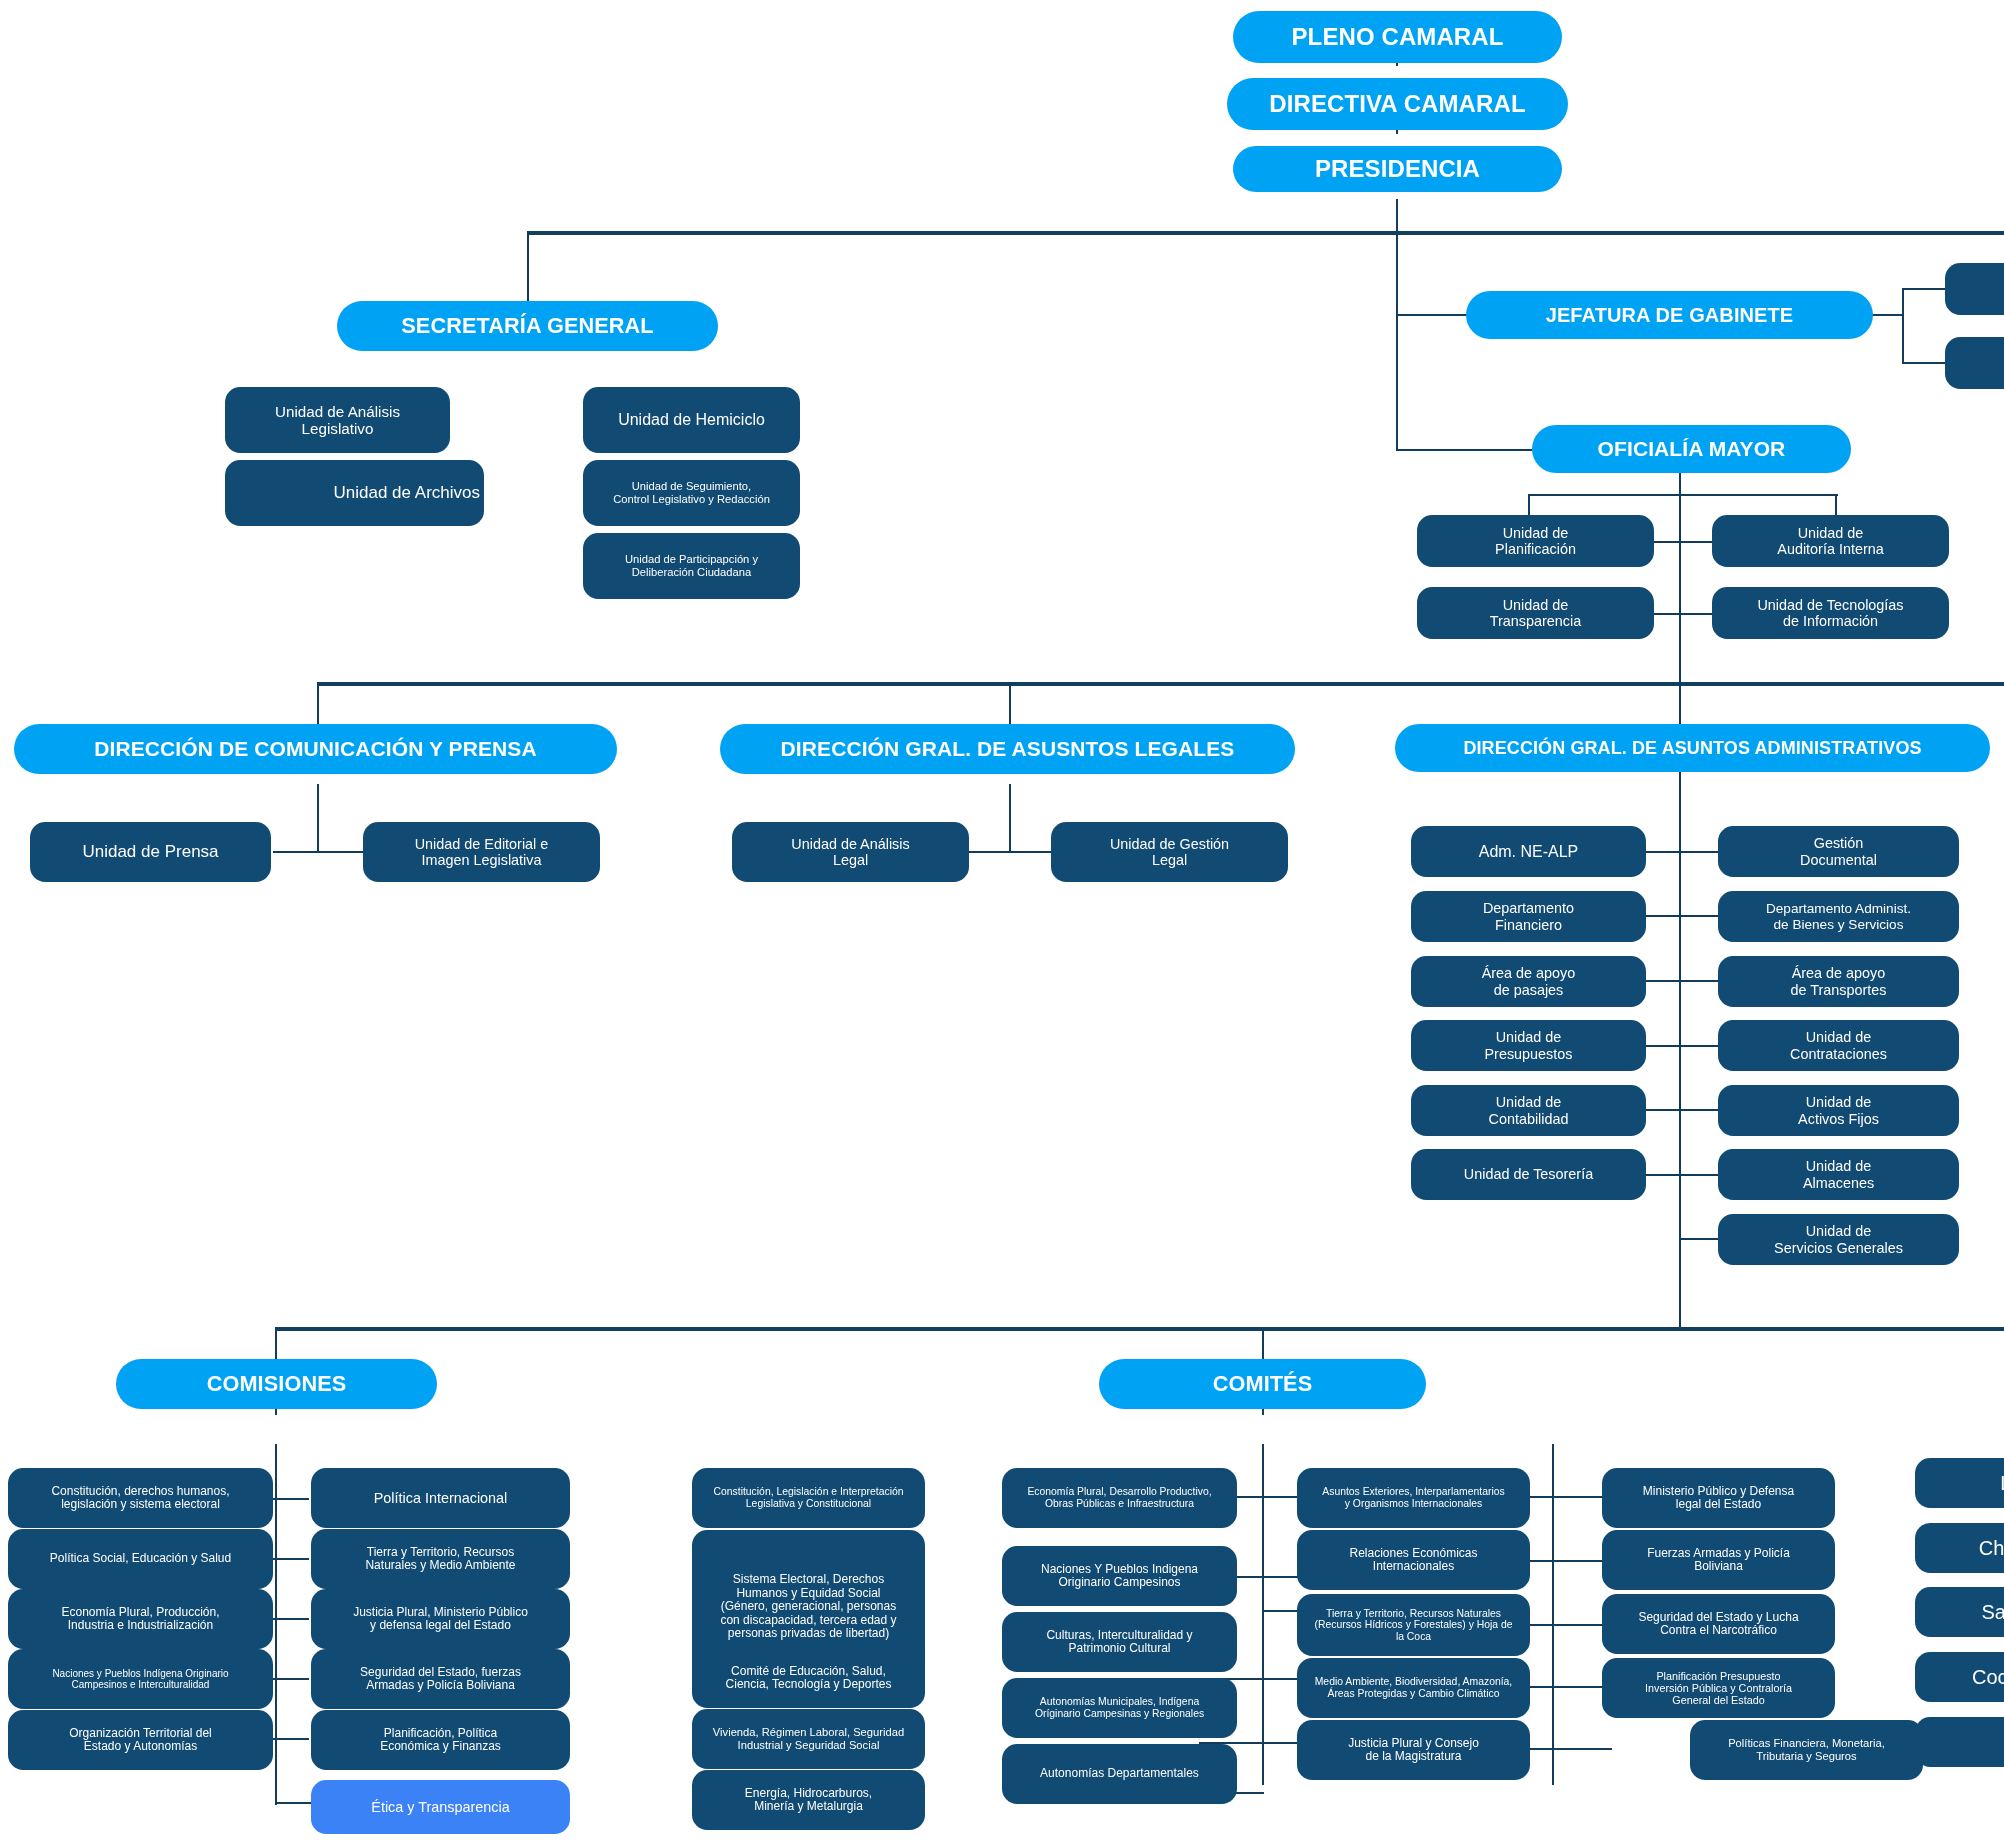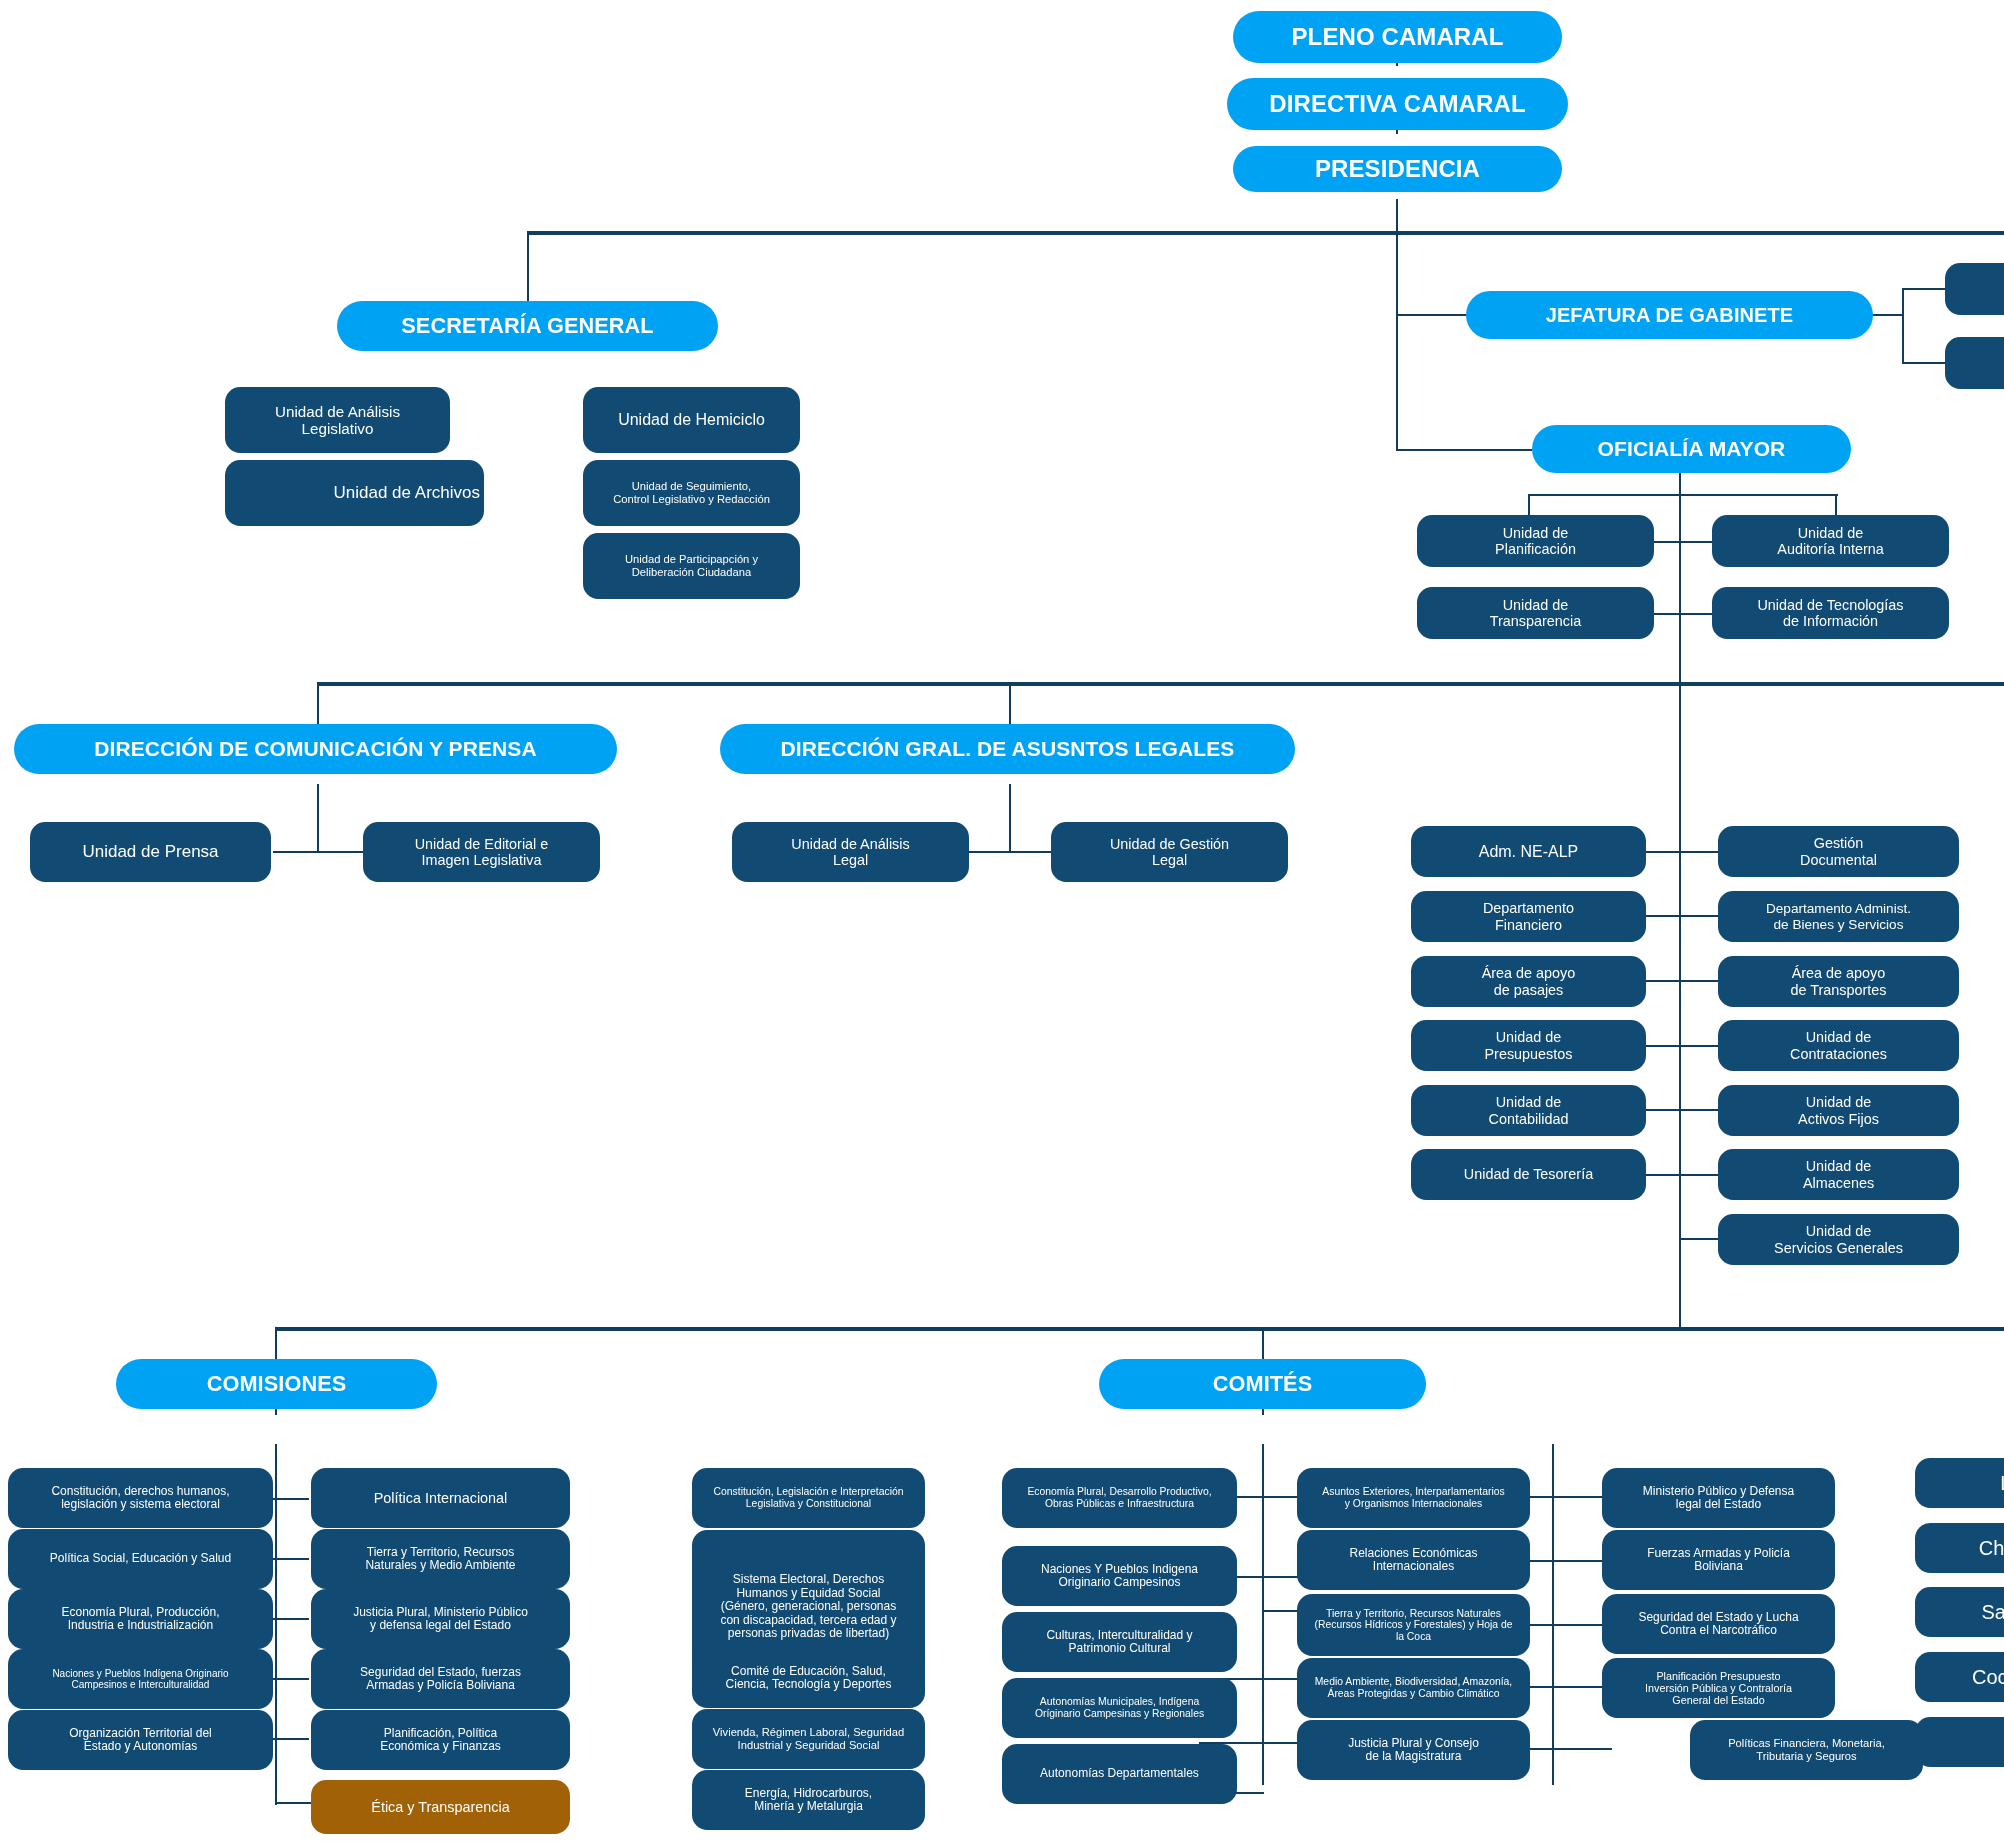--- a/index.html
+++ b/index.html
@@ -210,6 +210,9 @@
 Legal</span>
   </div>
 
+  <div class="node primary" style="left:1395px;top:724px;width:595px;height:48px;font-size:18px;">
+    <span>DIRECCIÓN GRAL. DE ASUNTOS ADMINISTRATIVOS</span>
+  </div>
 
   <div class="node dark" style="left:1411px;top:826px;width:235px;height:51px;font-size:16px;">
     <span>Adm. NE-ALP</span>

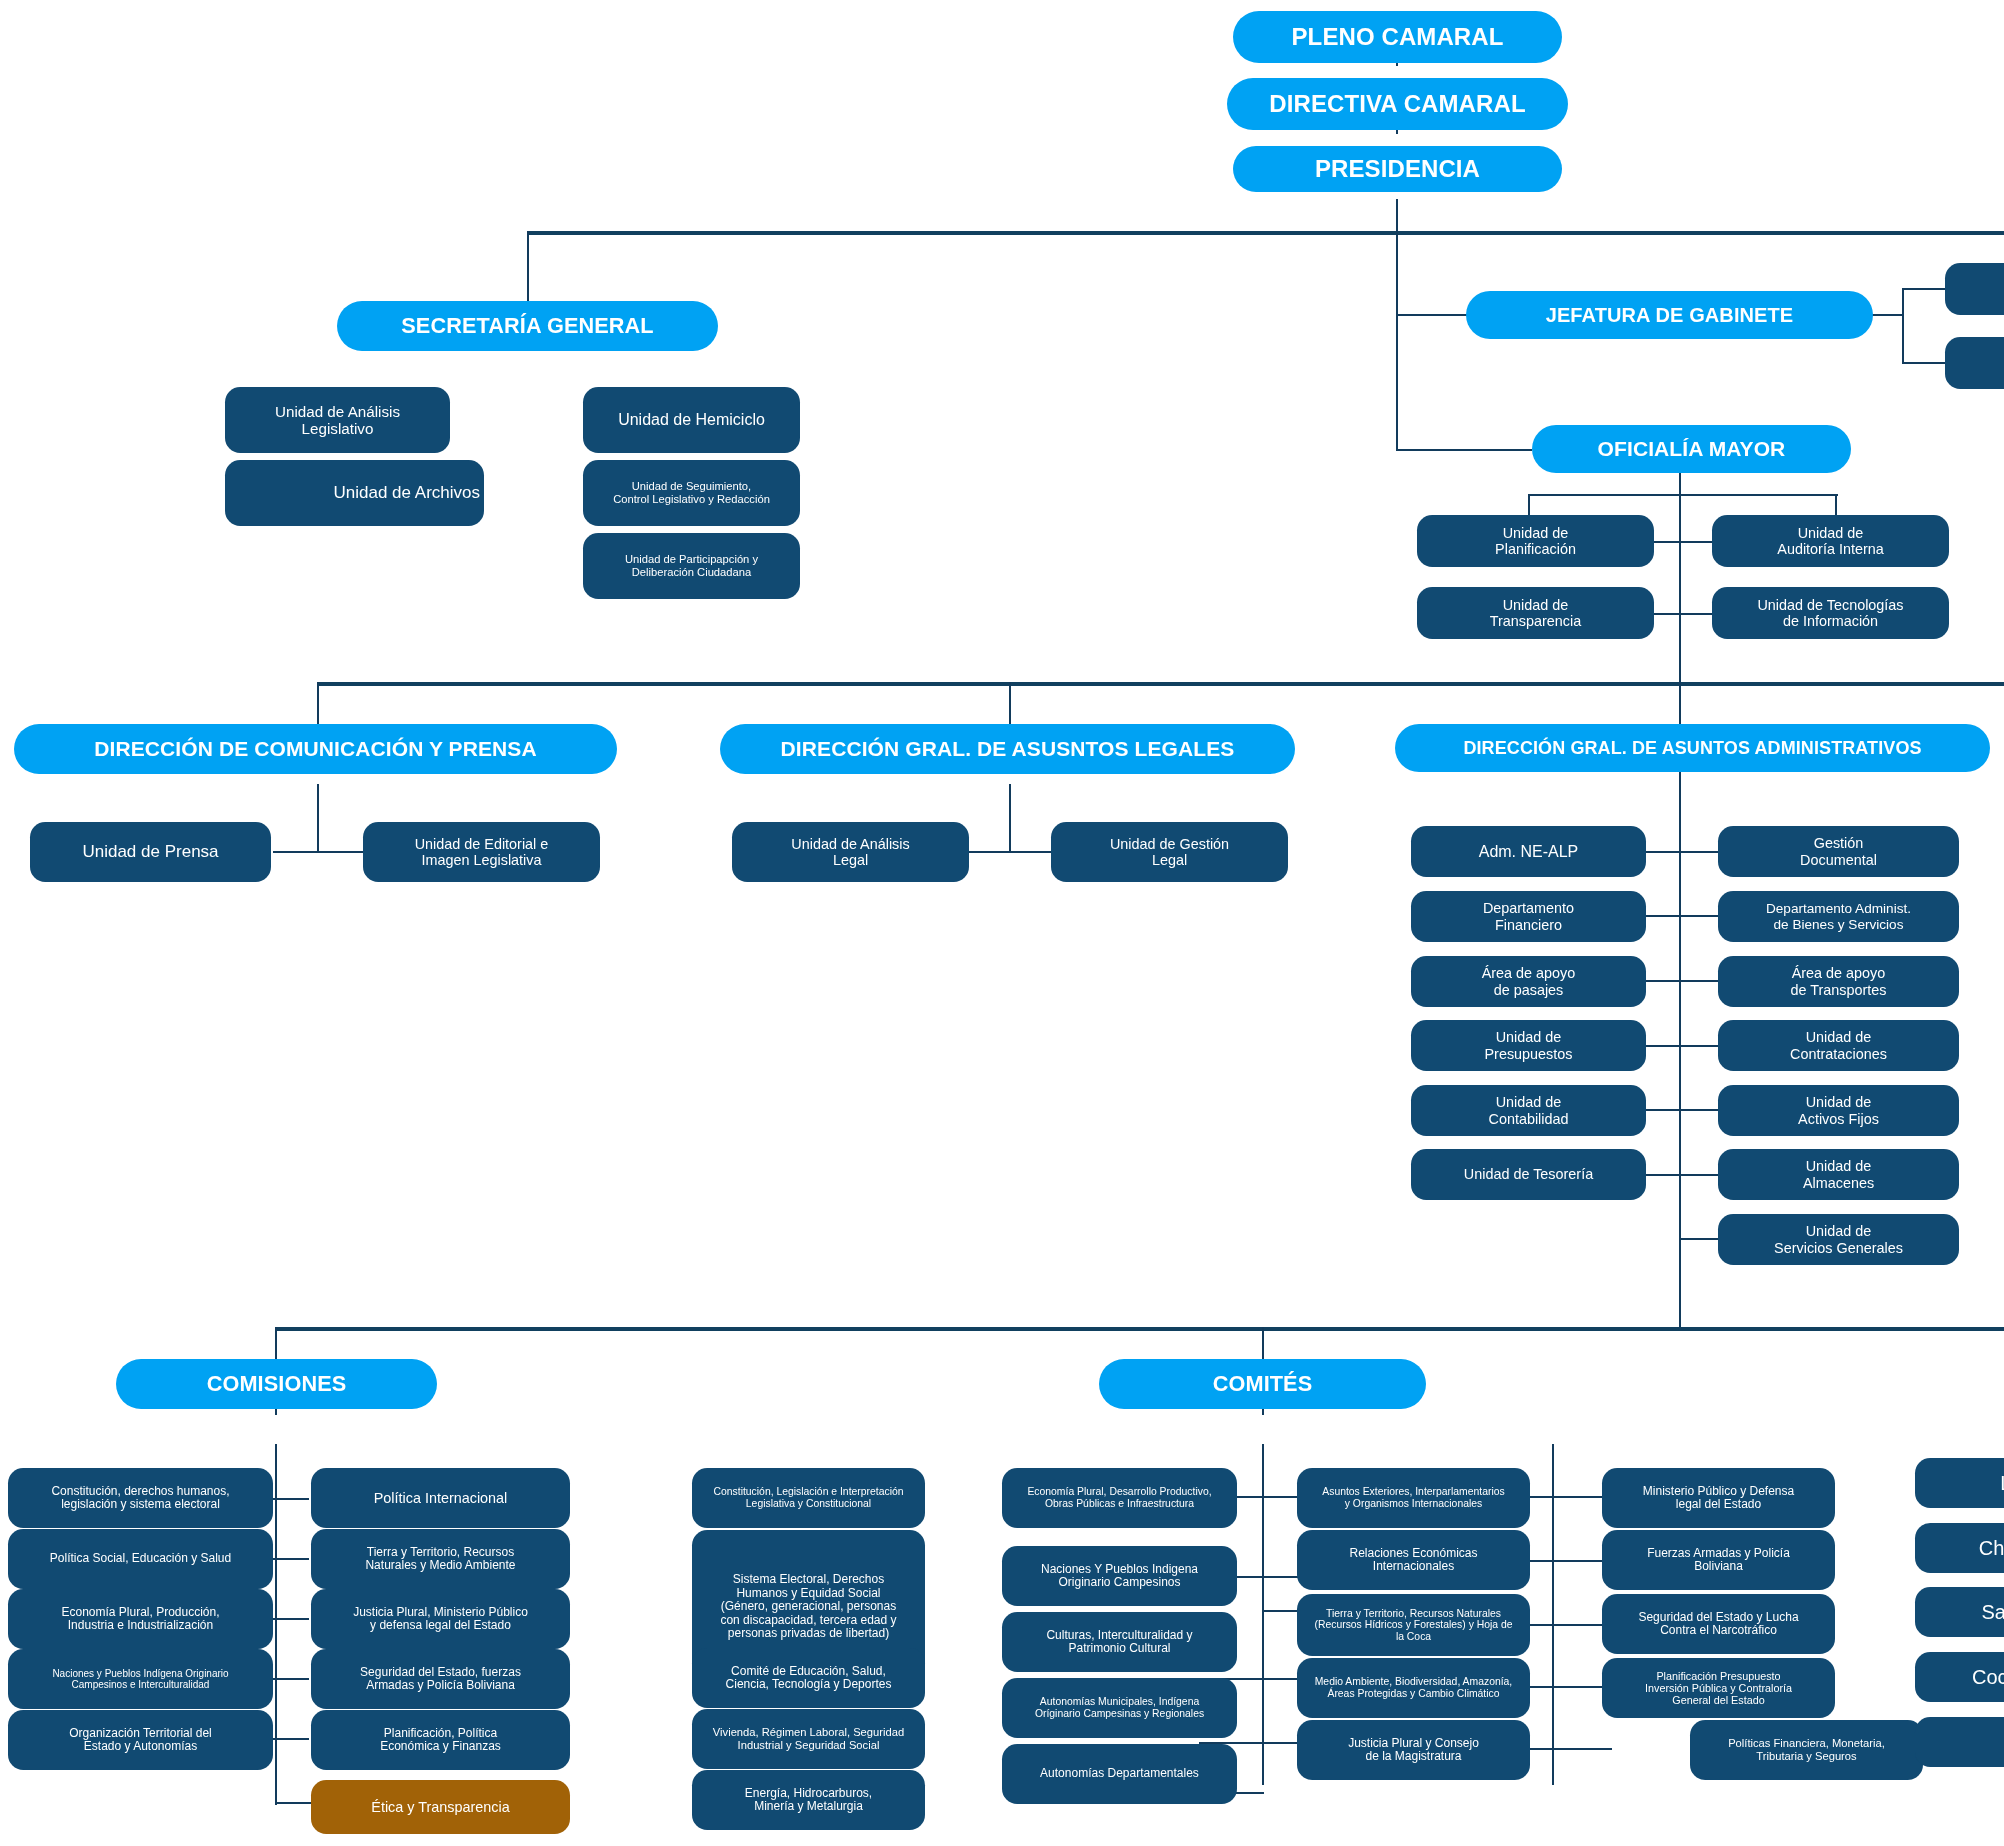--- a/index.html
+++ b/index.html
@@ -38,7 +38,7 @@
     border-radius:15.2px;
   }
   .mid{                  
-    background:#a16207;
+    background:#3b82f6;
     border-radius:15.2px;
   }
   

